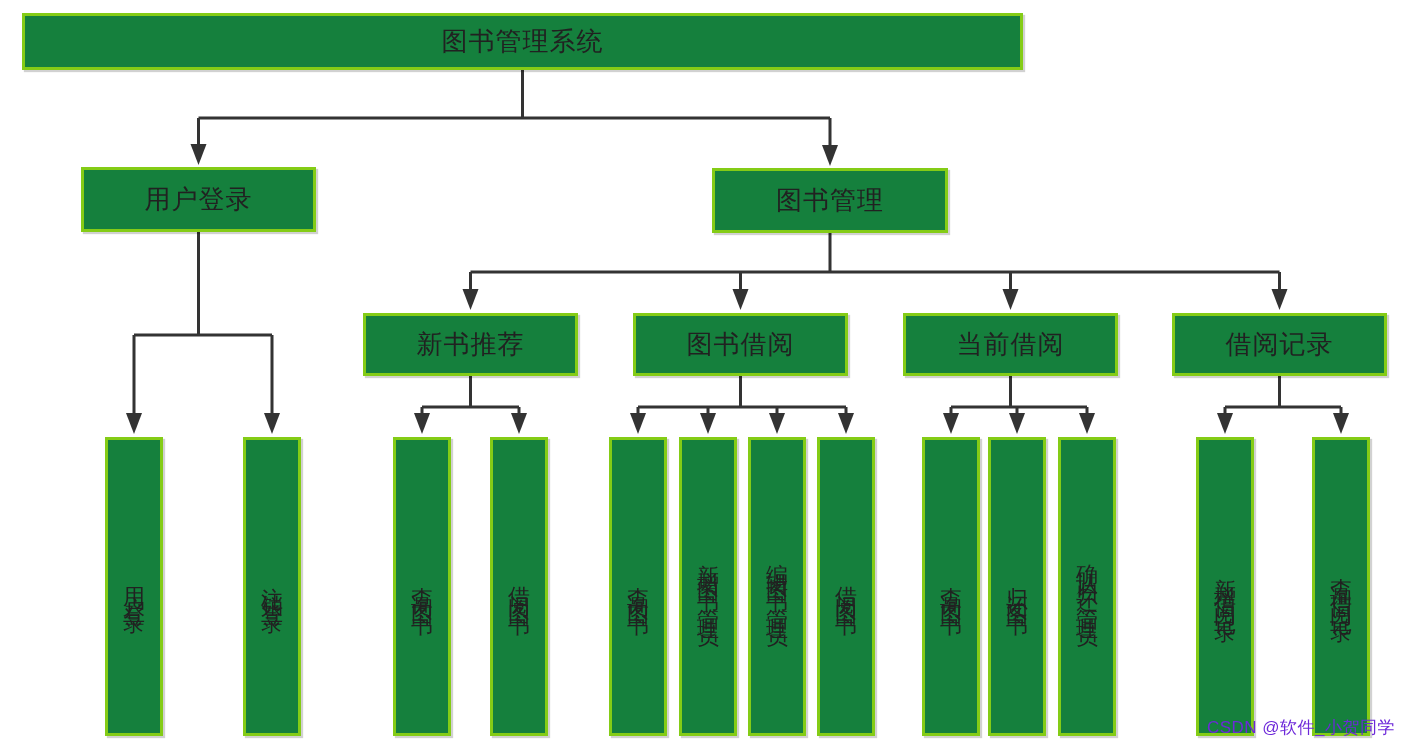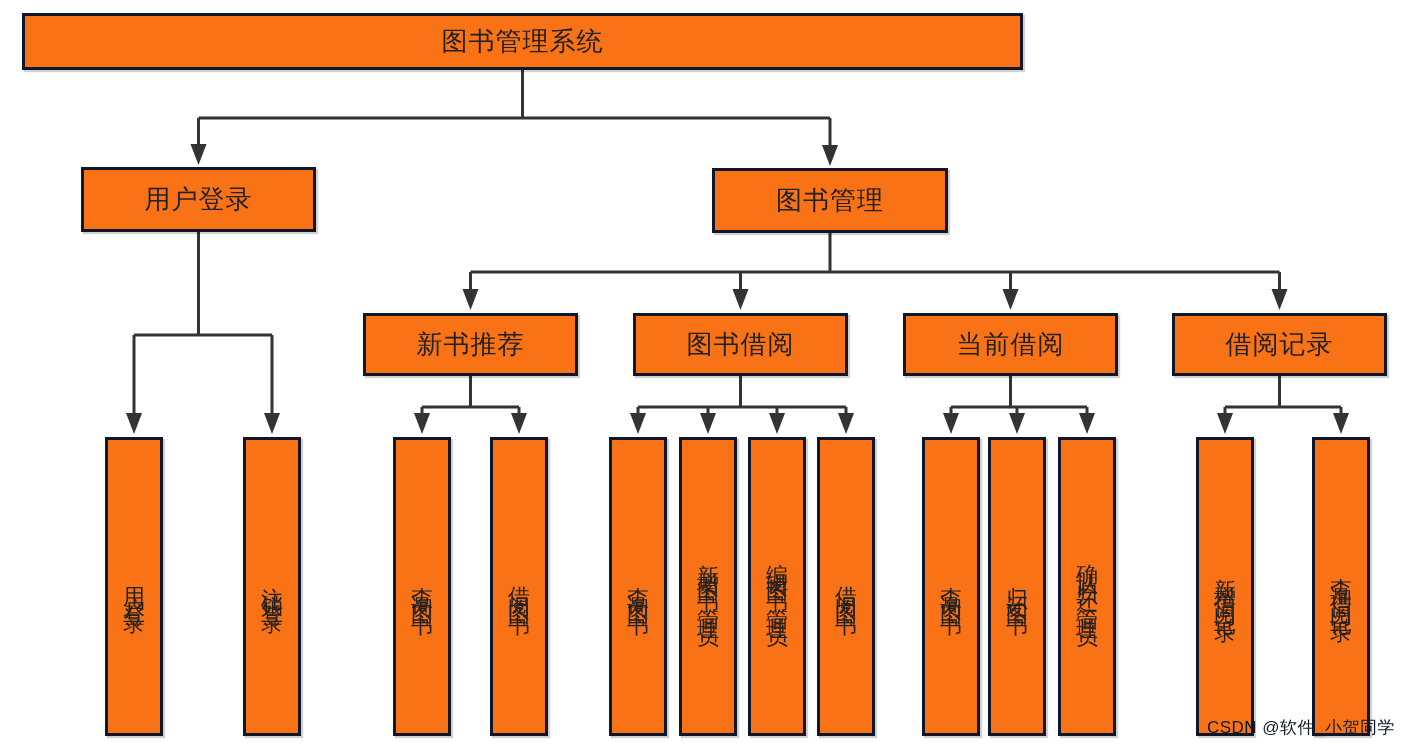--- a/index.html
+++ b/index.html
@@ -26,8 +26,8 @@
   .box {
     position: absolute;
     box-sizing: border-box;
-    background: #f97316;
-    border: 3px solid #0f172a;
+    background: #15803d;
+    border: 3px solid #84cc16;
     box-shadow: 2px 2px 1px rgba(0,0,0,0.18);
     display: flex;
     align-items: center;

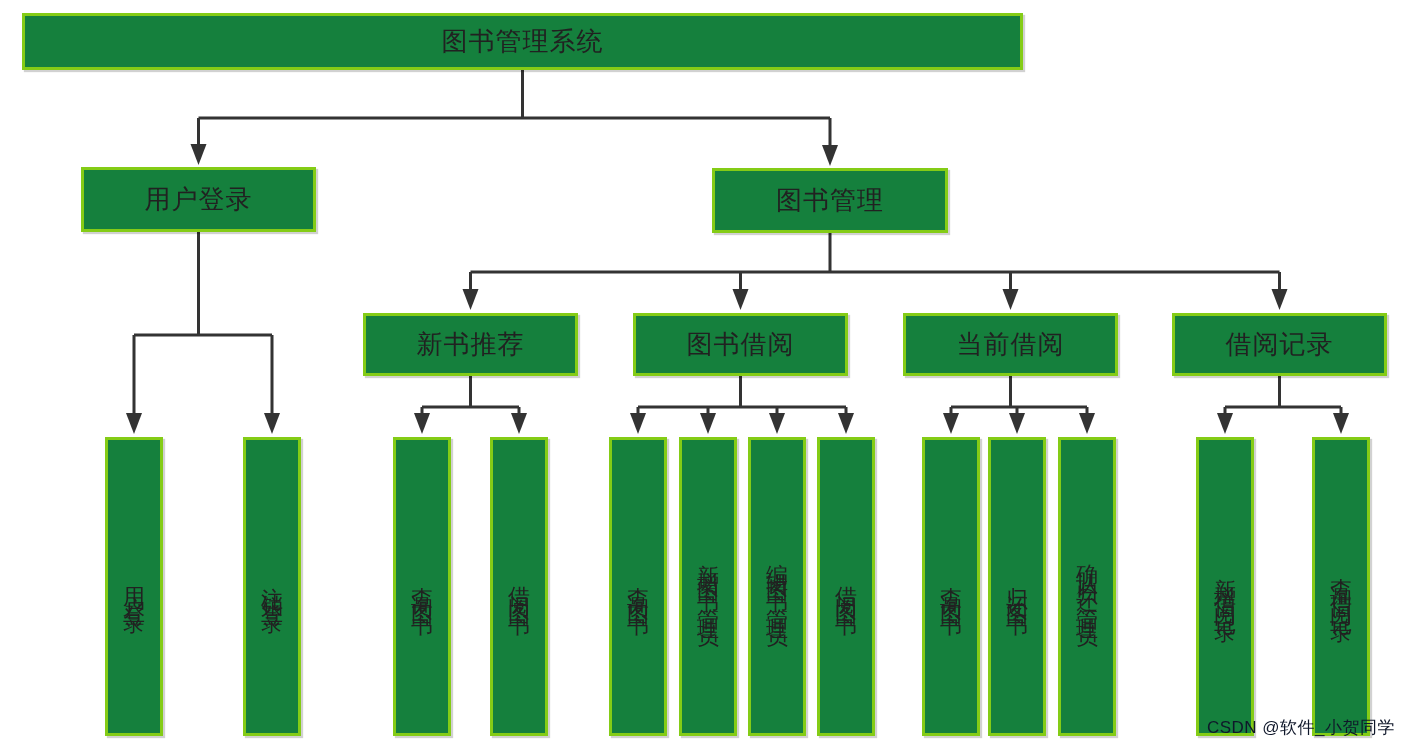--- a/index.html
+++ b/index.html
@@ -51,7 +51,7 @@
     top: 716px;
     right: 10px;
     font-size: 17px;
-    color: #0f172a;
+    color: #6d28d9;
     letter-spacing: 0.5px;
     z-index: 5;
   }

